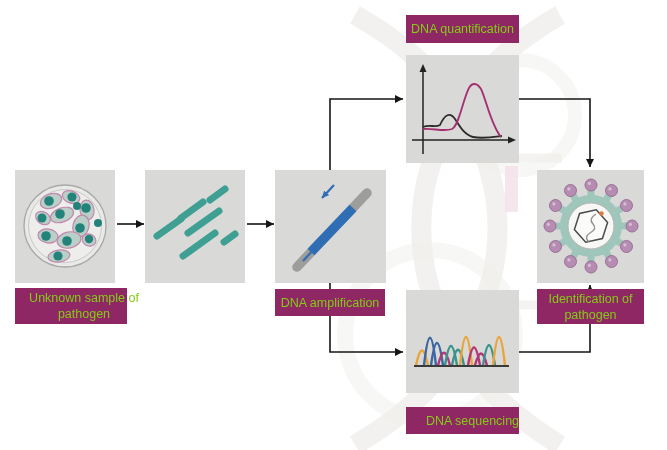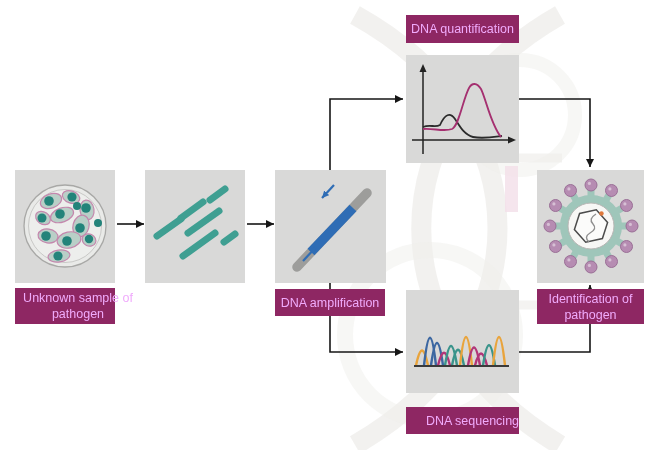--- a/index.html
+++ b/index.html
@@ -17,7 +17,7 @@
   .wm{z-index:0;}
   .arrows{z-index:1;}
   .panel{position:absolute;background:var(--panel-bg);z-index:2;}
-  .label{position:absolute;background:var(--label-bg);color:#f0abfc;z-index:3;
+  .label{position:absolute;background:var(--label-bg);color:#84cc16;z-index:3;
          display:flex;flex-direction:column;align-items:center;justify-content:center;
          text-align:left;font-size:12.5px;line-height:1.28;box-sizing:border-box;padding:2px 3px;}
   .label span{display:block;white-space:nowrap;}

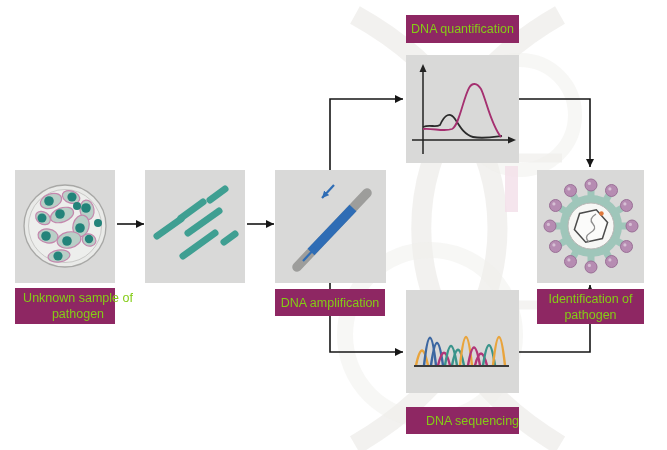--- a/index.html
+++ b/index.html
@@ -87,7 +87,7 @@
       </g>
     </svg>
   </div>
-  <div class="label" style="left:15px;top:288px;width:100px;height:36px;padding-left:29px;">
+  <div class="label" style="left:15px;top:288px;width:112px;height:36px;padding-left:29px;">
     <span>Unknown sample of</span>
     <span>pathogen</span>
   </div>

